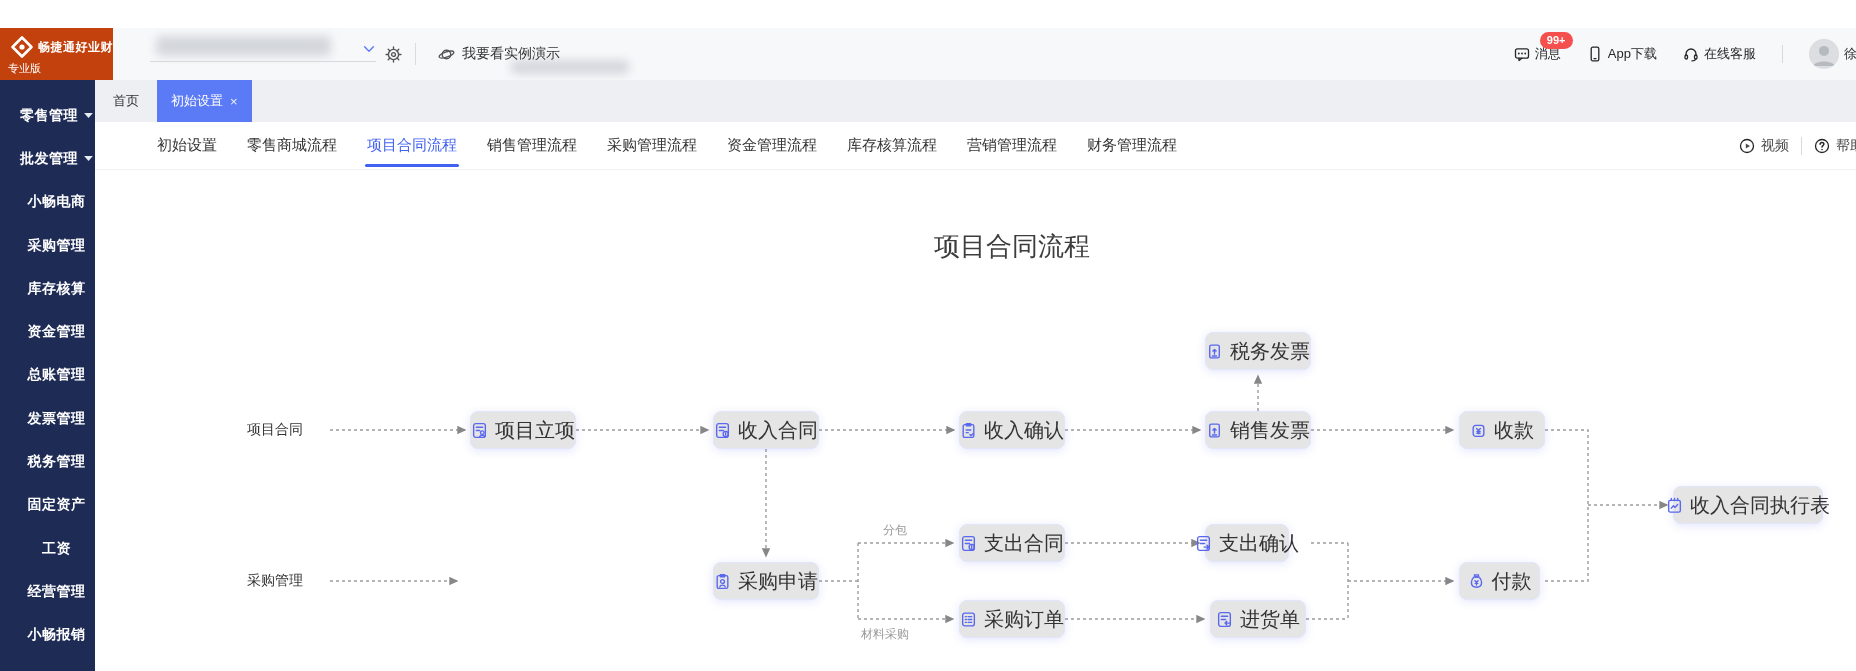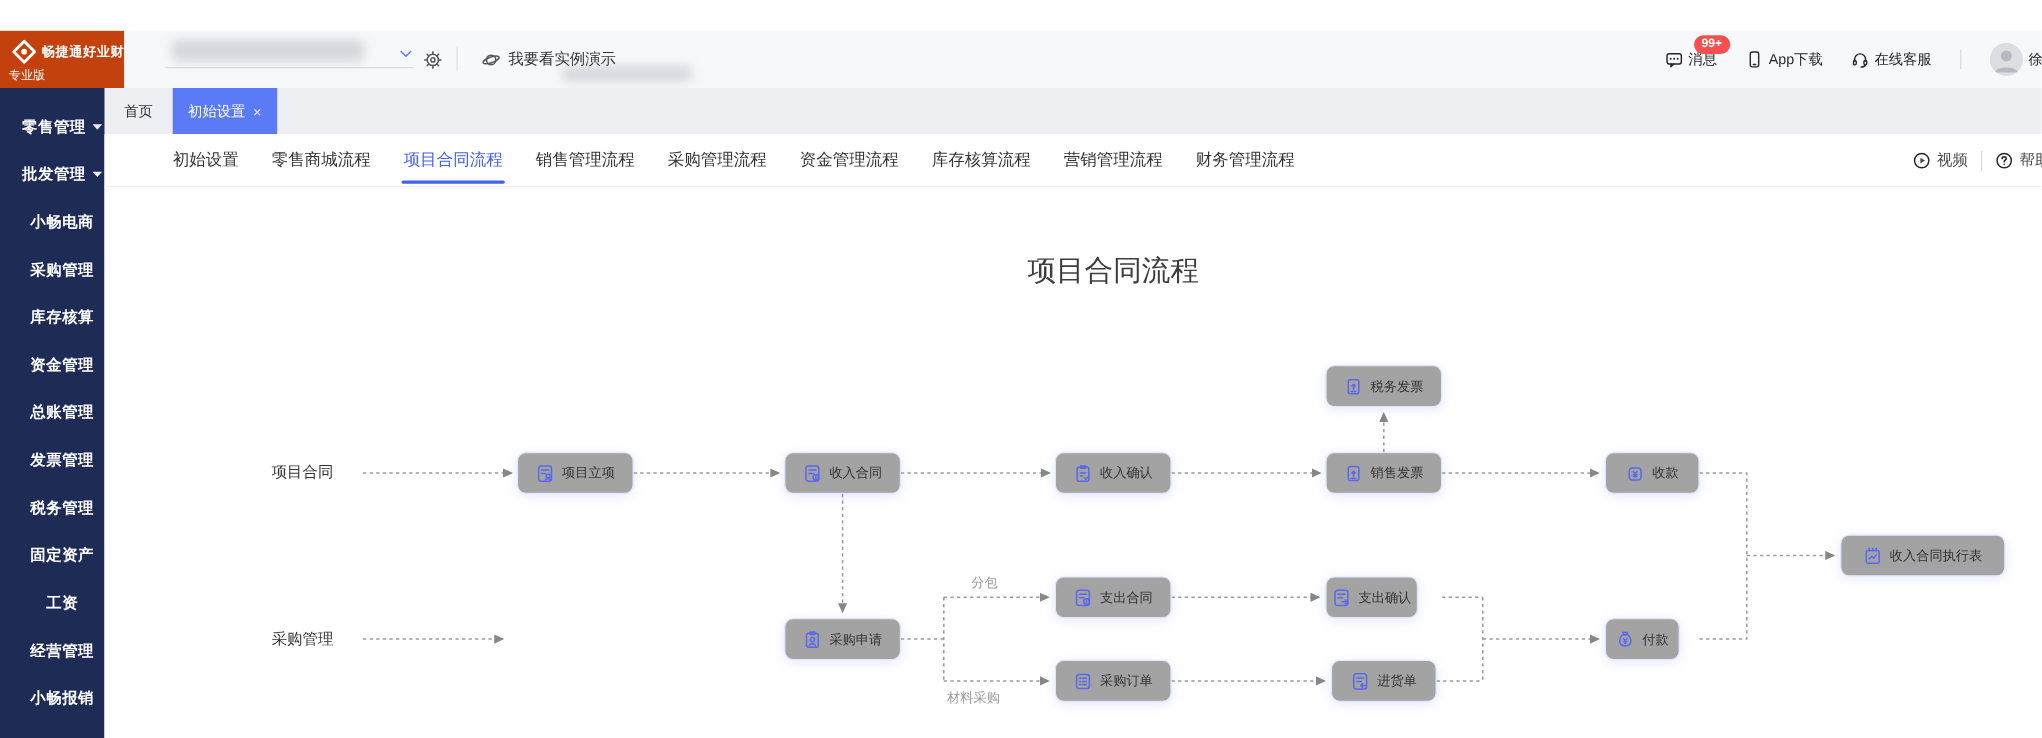--- a/index.html
+++ b/index.html
@@ -74,9 +74,9 @@
     font-weight:500; white-space:nowrap; }
   .branch-label { position:absolute; font-size:12px; color:#999; white-space:nowrap; }
   .wires { position:absolute; left:0; top:0; pointer-events:none; }
-  .node { position:absolute; height:38px; background:#a3a3a3; border:1px solid #e2e5fb;
+  .node { position:absolute; height:38px; background:#e5e5e5; border:1px solid #e2e5fb;
     border-radius:8px; box-shadow:0 2px 10px rgba(86,102,240,.16); display:flex;
-    align-items:center; justify-content:center; gap:7px; font-size:12px; color:#333;
+    align-items:center; justify-content:center; gap:7px; font-size:20px; color:#333;
     cursor:pointer; white-space:nowrap; }
   .nicon svg { width:17px; height:17px; stroke:#5968ee; stroke-width:1.3; fill:none;
     stroke-linecap:round; stroke-linejoin:round; }

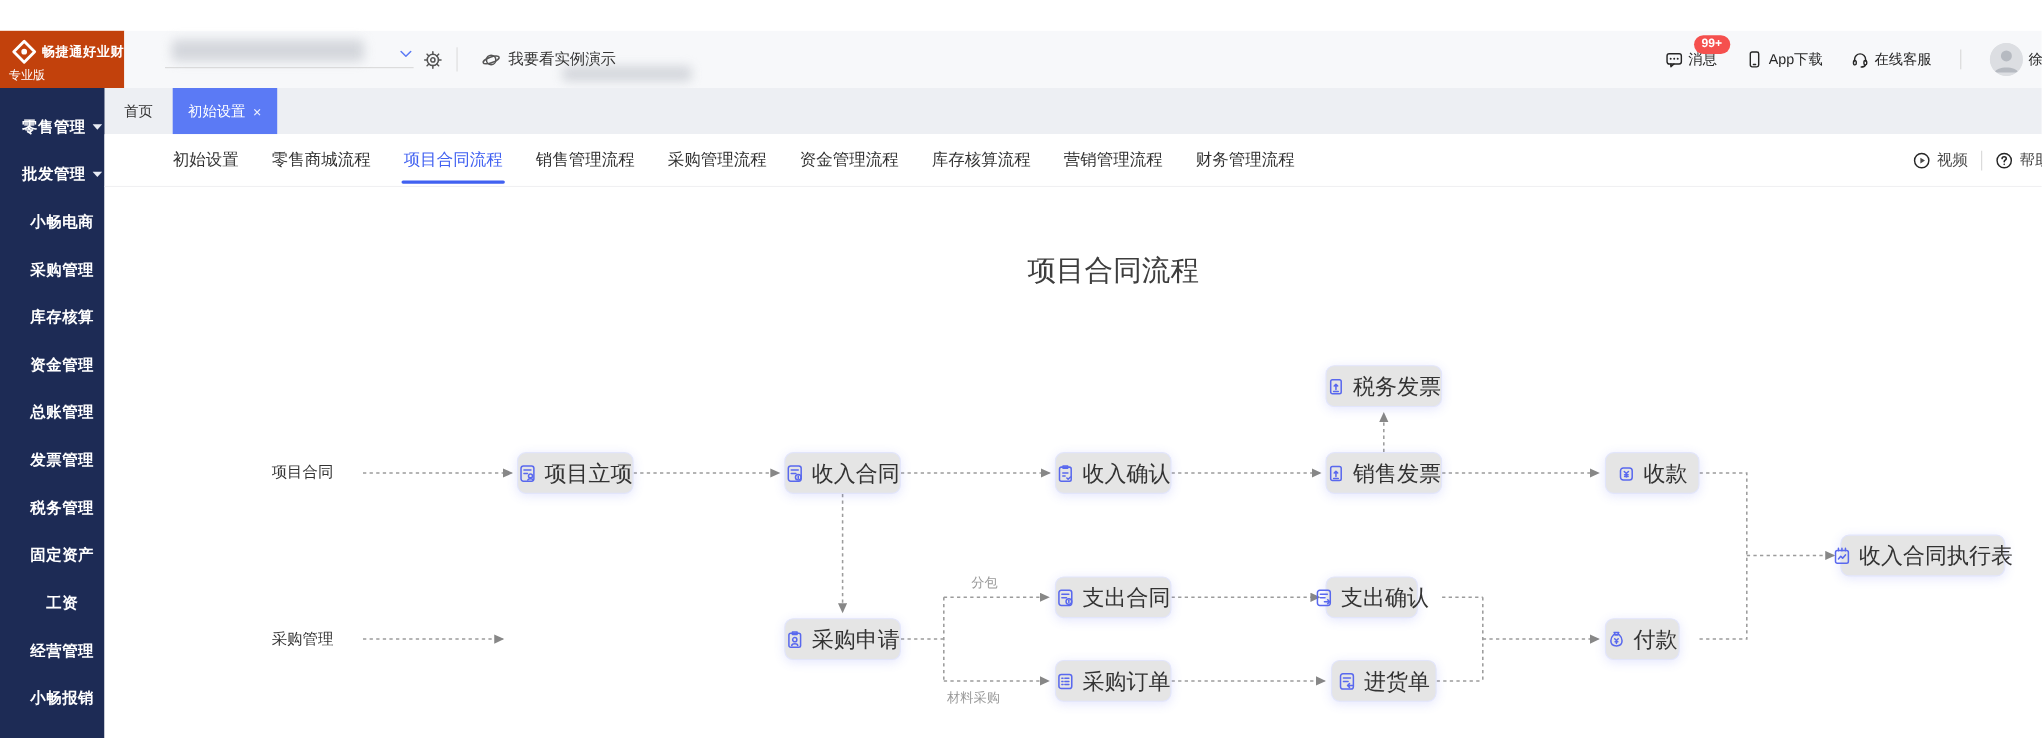--- a/index.html
+++ b/index.html
@@ -435,7 +435,7 @@
       </span>
     <span>进货单</span>
   </div>
-  <div class="node" style="left:1364px;top:392px;width:68px">
+  <div class="node" style="left:1364px;top:392px;width:81px">
     <span class="nicon">
         <svg viewBox="0 0 16 16">
           <path d="M6 1.8h4l-1 2H7z"></path>

